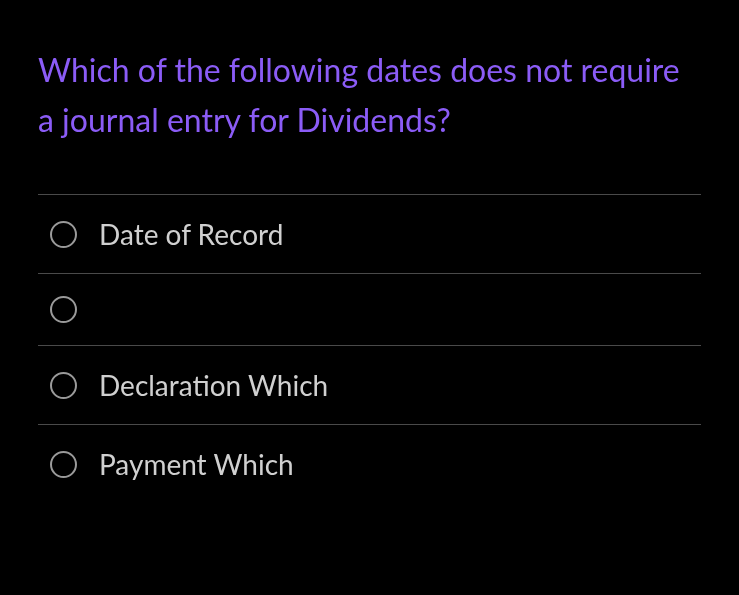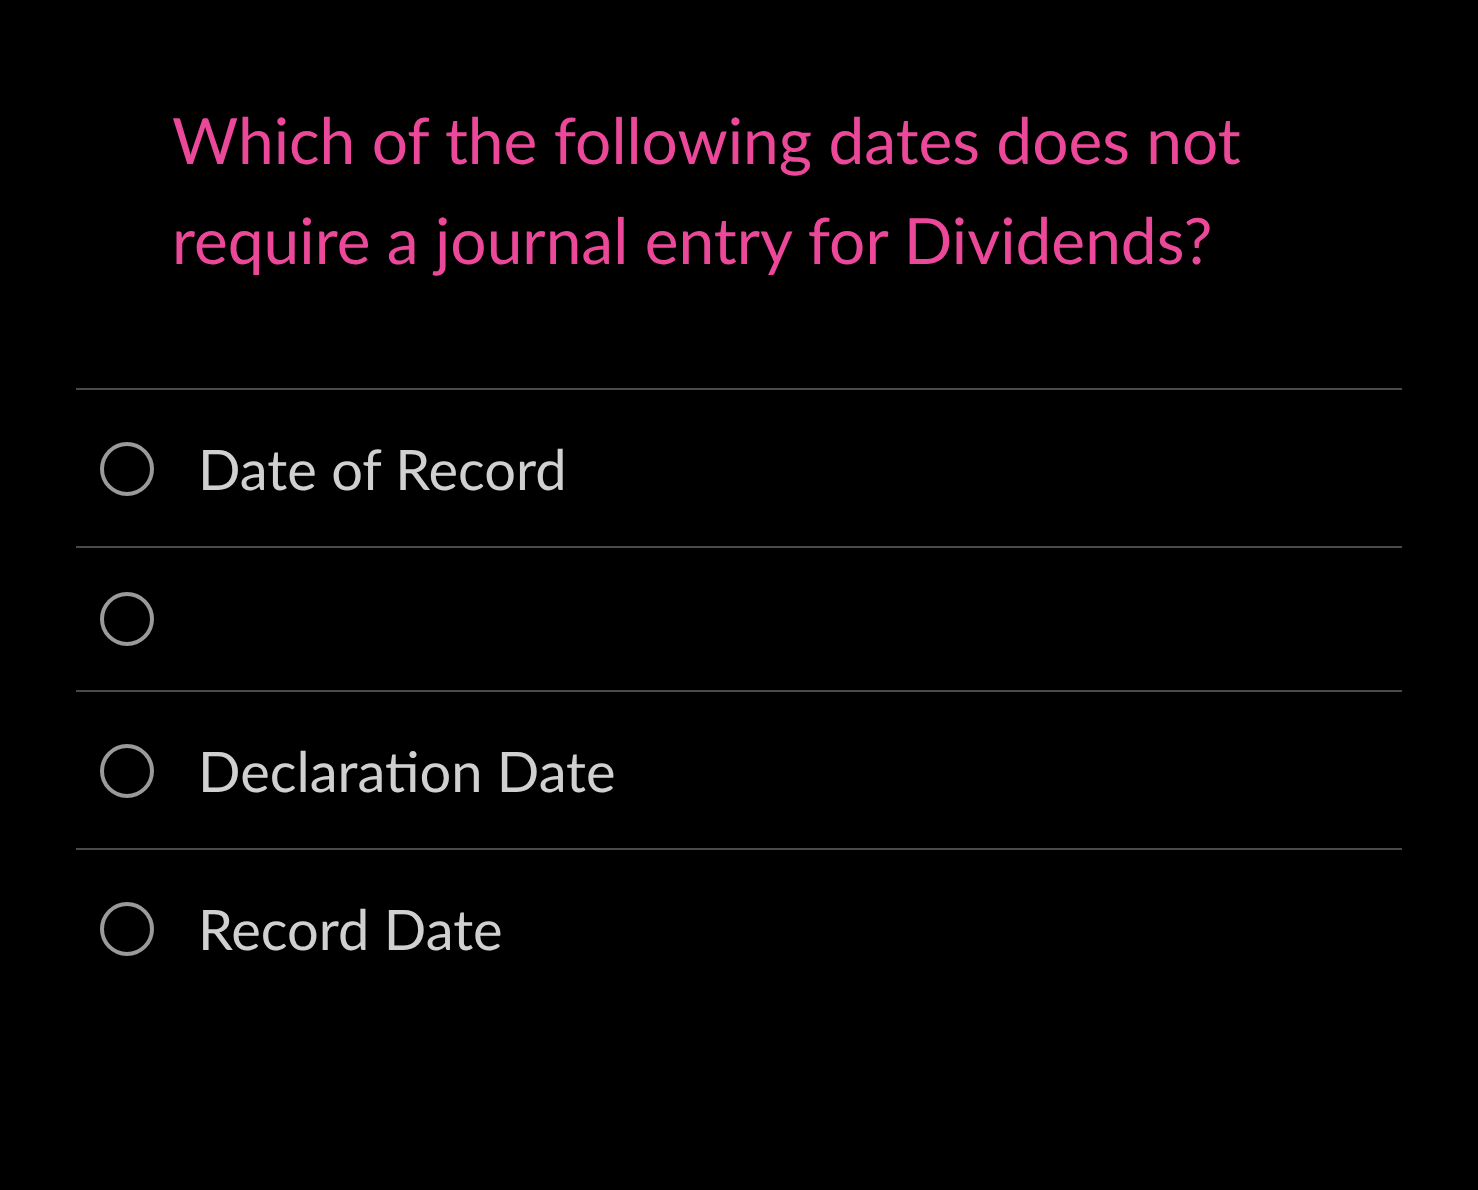--- a/index.html
+++ b/index.html
@@ -19,10 +19,9 @@
     .question-text {
       font-size: 32px;
       line-height: 1.55;
-      color: #ec4899;
+      color: #8b5cf6;
       font-weight: 400;
       margin-bottom: 50px;
-      margin-left: 48px;
     }
     .options-list {
       border-top: 1px solid #4a4a4a;

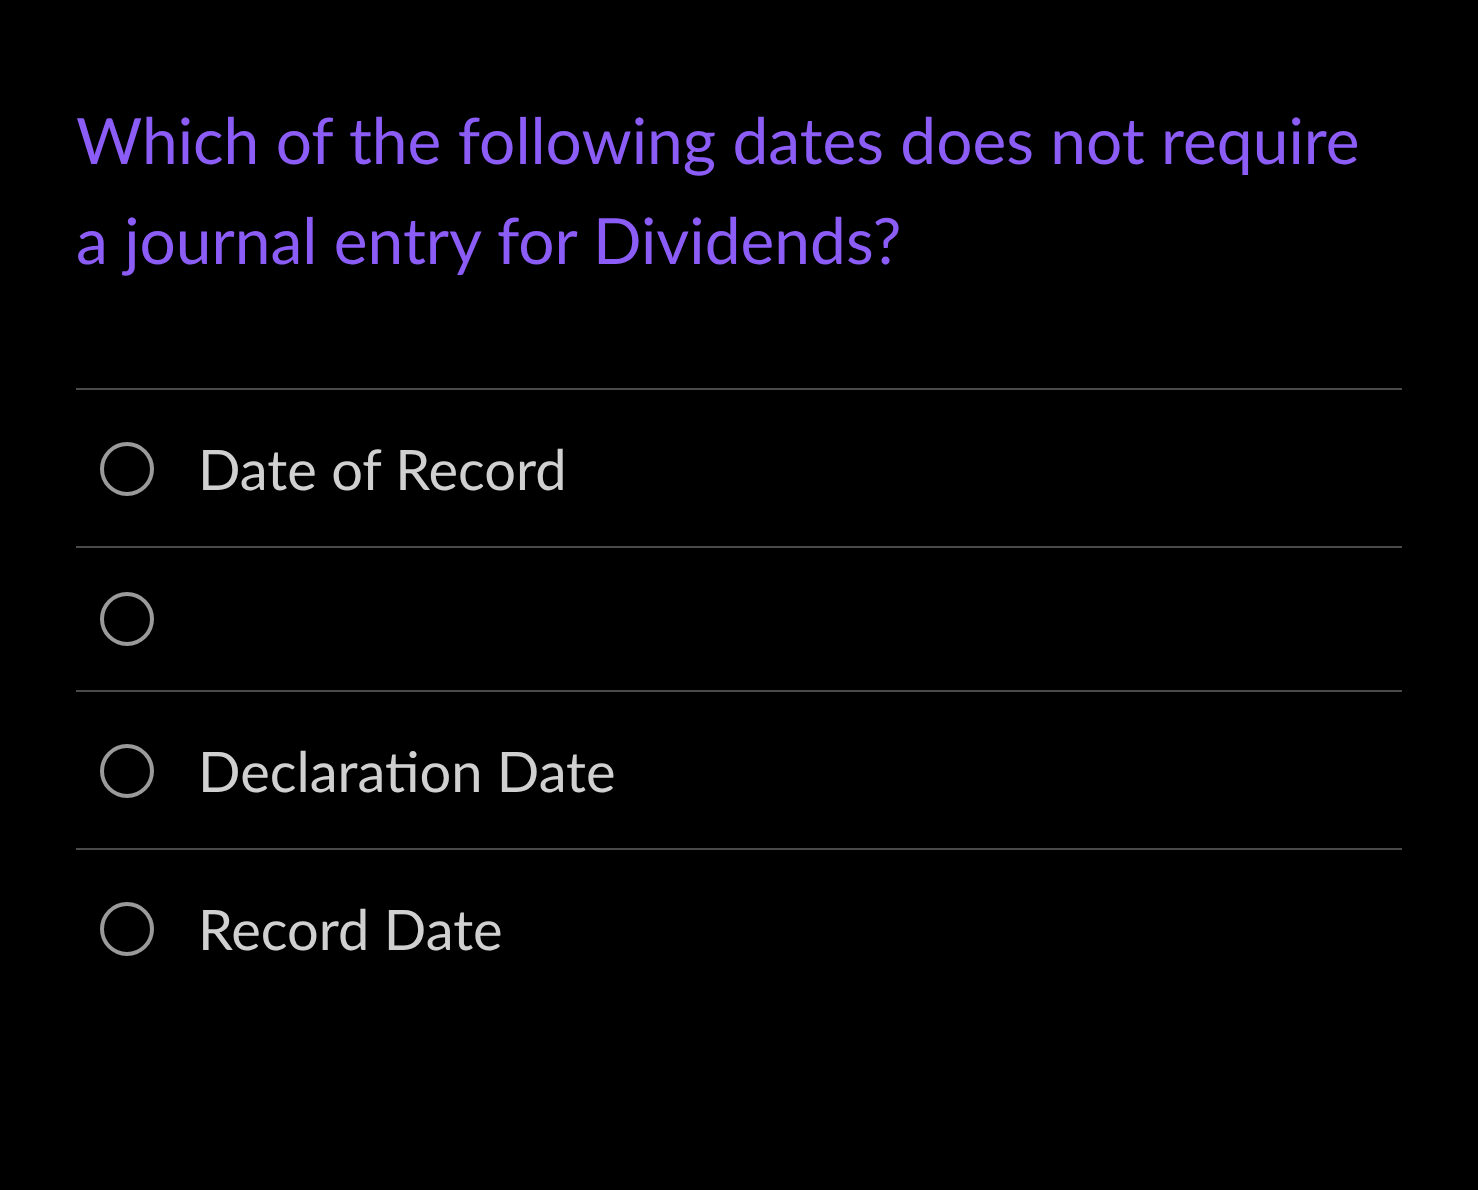--- a/index.html
+++ b/index.html
@@ -67,7 +67,7 @@
   </div>
   <div class="option-row">
     <span class="radio-circle"></span>
-    <span class="option-label">Declaration Date</span>
+    <span class="option-label">Declaration Which</span>
   </div>
   <div class="option-row">
     <span class="radio-circle"></span>

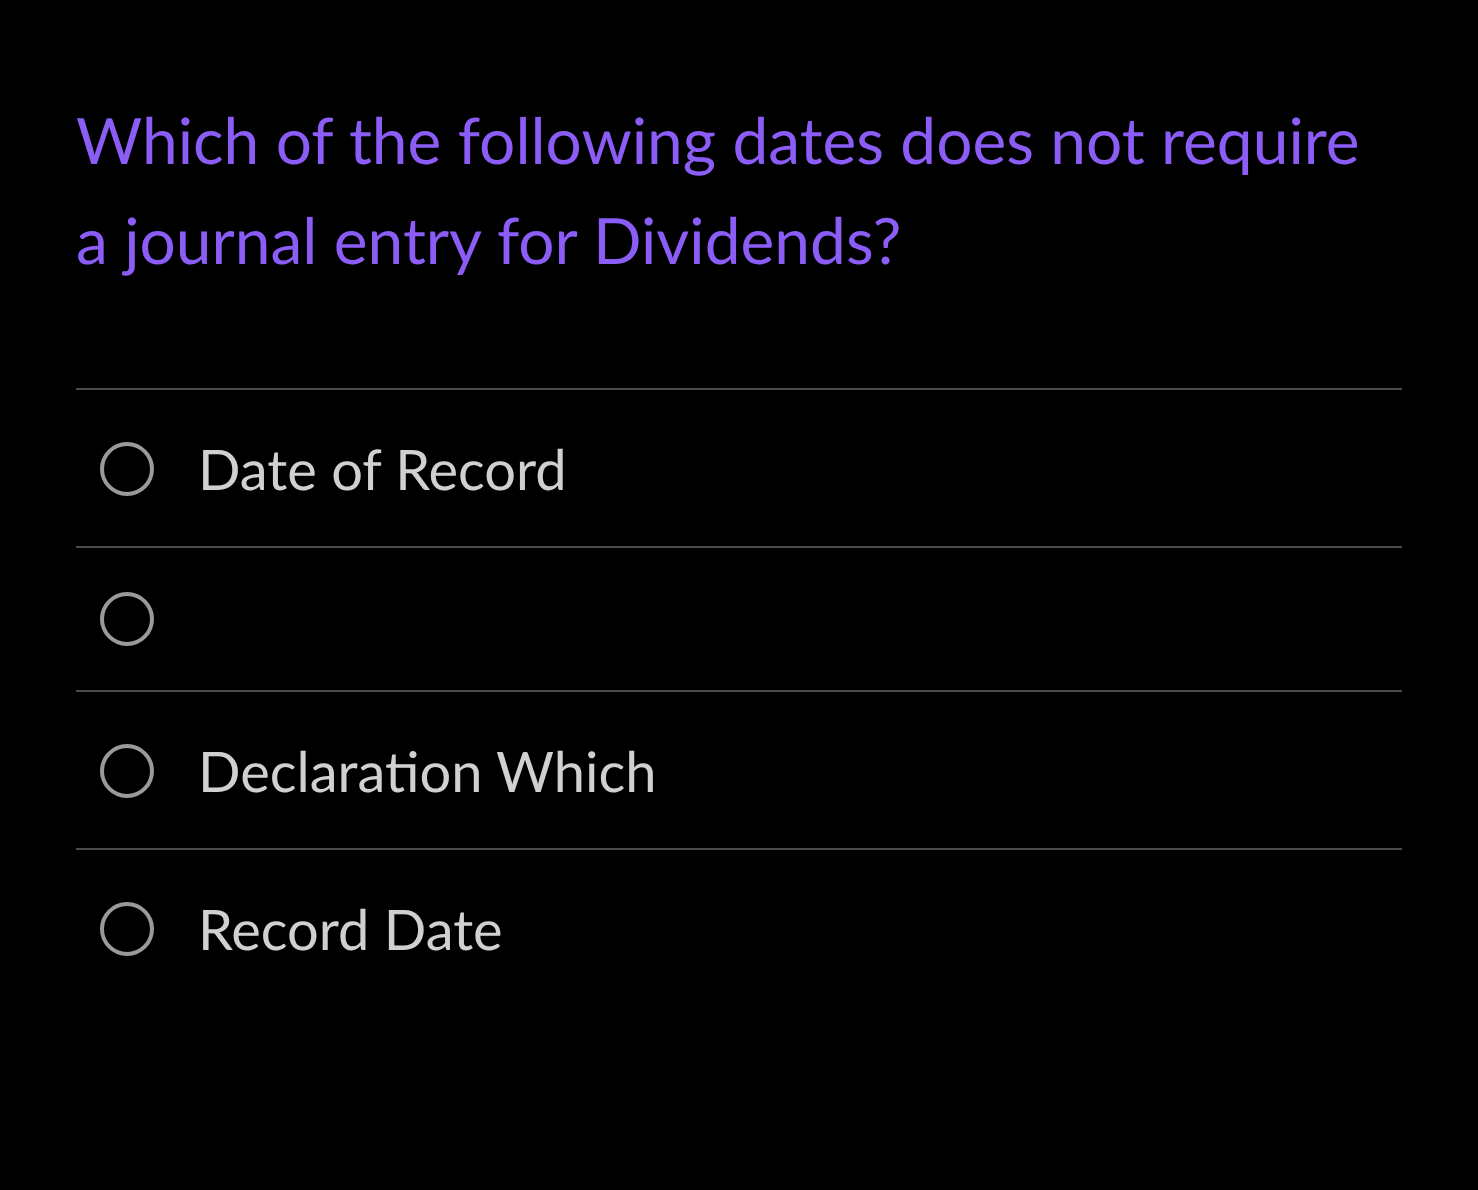--- a/index.html
+++ b/index.html
@@ -71,7 +71,7 @@
   </div>
   <div class="option-row">
     <span class="radio-circle"></span>
-    <span class="option-label">Record Date</span>
+    <span class="option-label">Payment Which</span>
   </div>
 </div>
 

